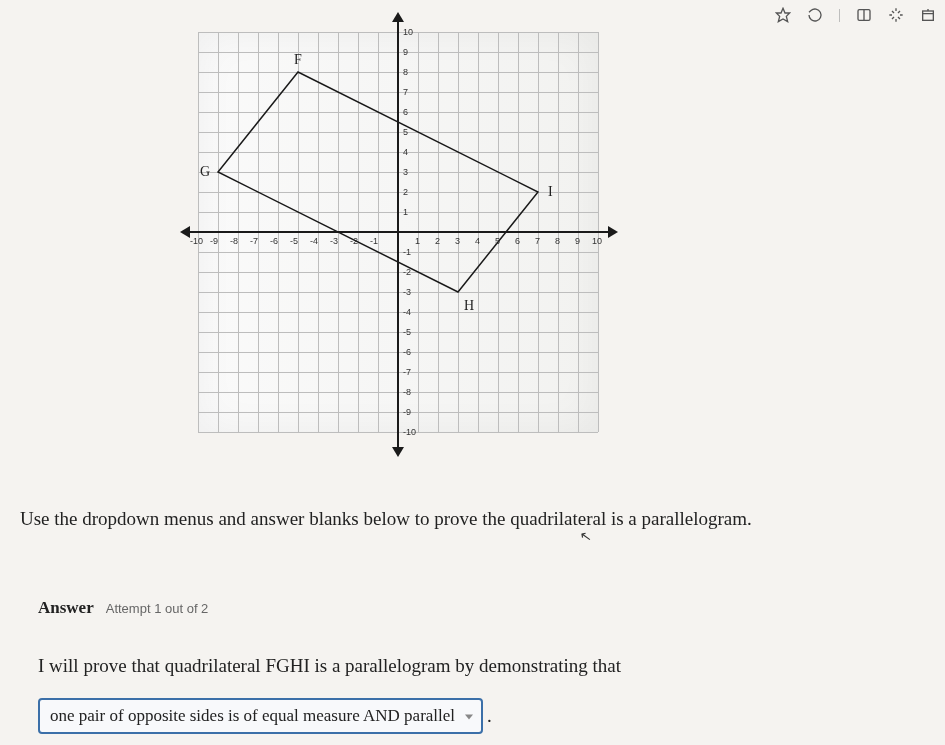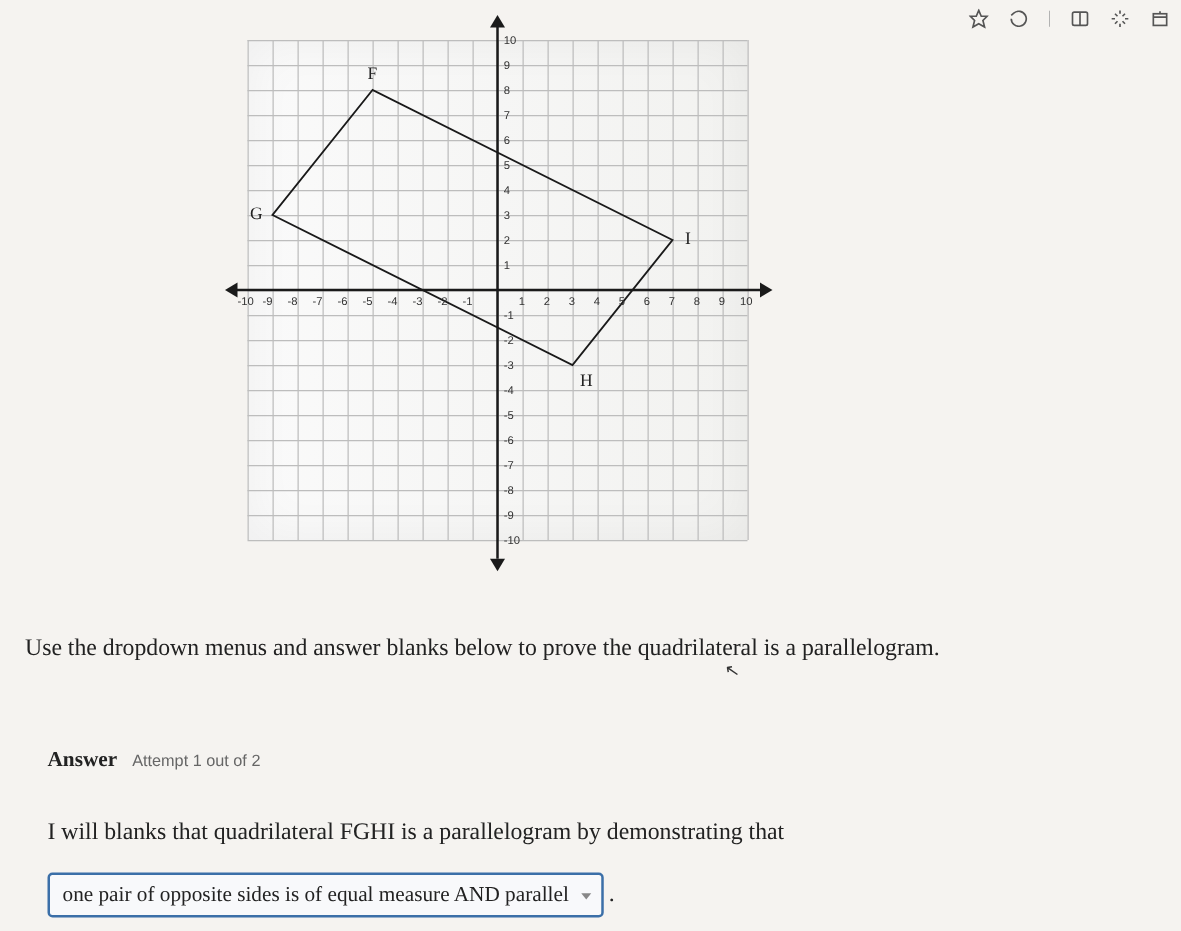--- a/index.html
+++ b/index.html
@@ -308,7 +308,7 @@
   <span class="attempt">Attempt 1 out of 2</span>
 </div>
 
-<div class="proof-line">I will blanks that quadrilateral FGHI is a parallelogram by demonstrating that</div>
+<div class="proof-line">I will prove that quadrilateral FGHI is a parallelogram by demonstrating that</div>
 <div class="dropdown-row">
   <div class="dropdown">
     <span>one pair of opposite sides is of equal measure AND parallel</span>

